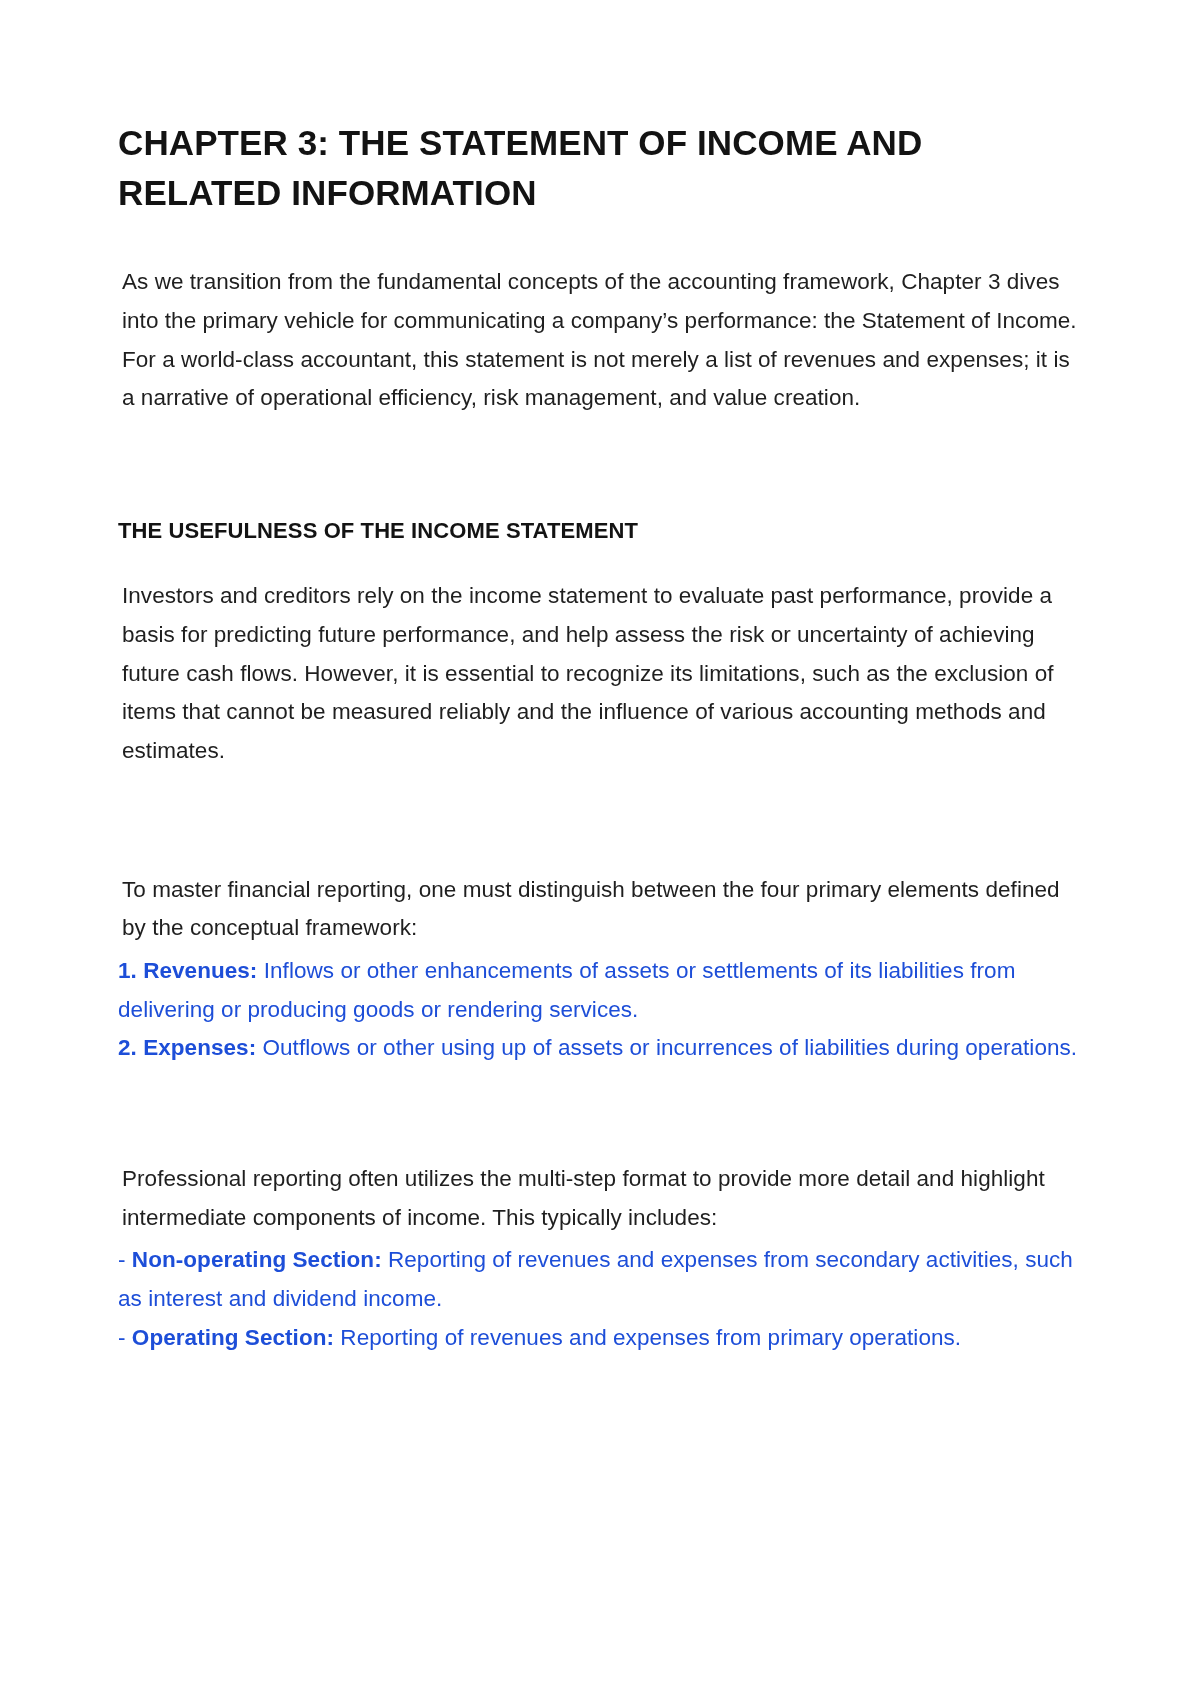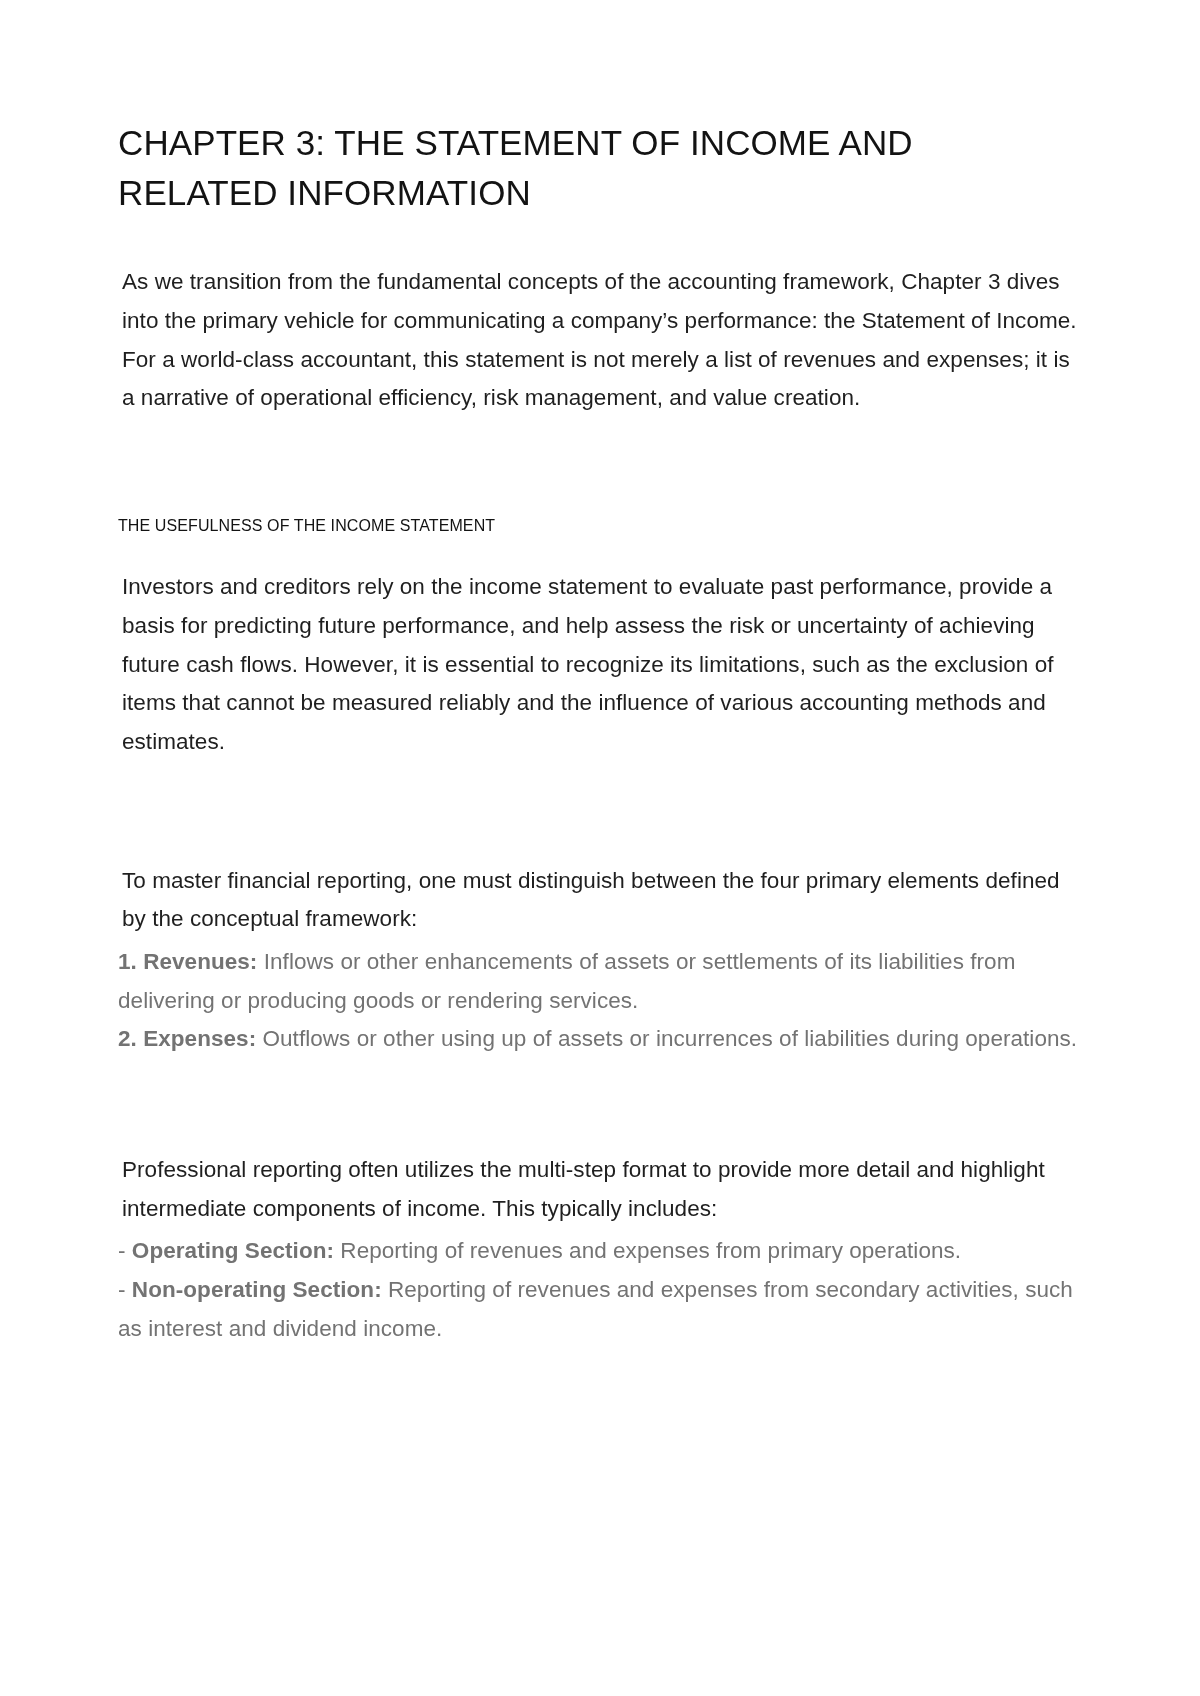--- a/index.html
+++ b/index.html
@@ -23,7 +23,7 @@
   }
   .doc-title {
     font-size: 35px;
-    font-weight: 400;
+    font-weight: 700;
     line-height: 1.42;
     letter-spacing: 0.1px;
     margin: 0 0 46px 0;

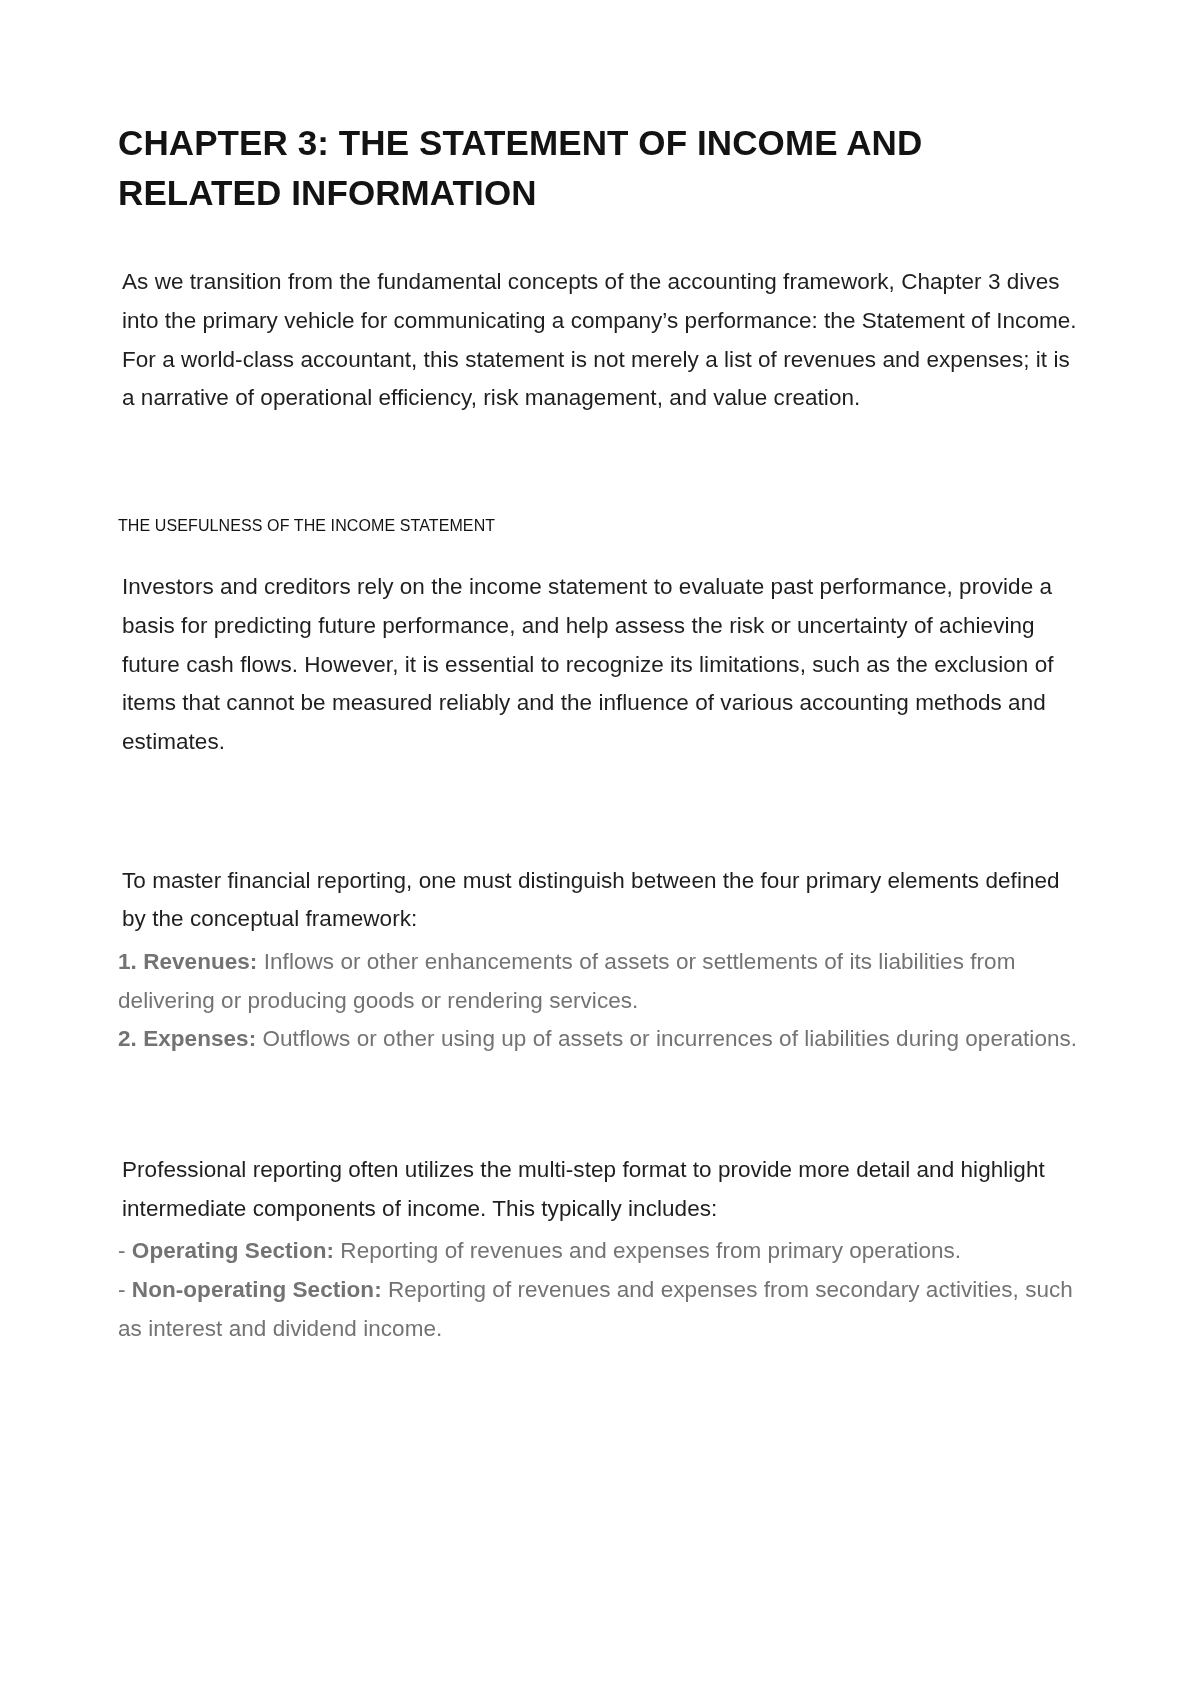--- a/index.html
+++ b/index.html
@@ -38,8 +38,8 @@
     letter-spacing: 0.05px;
   }
   .section-heading {
-    font-size: 16px;
-    font-weight: 400;
+    font-size: 22px;
+    font-weight: 700;
     line-height: 1.5;
     margin: 0 0 30px 0;
     color: #131313;

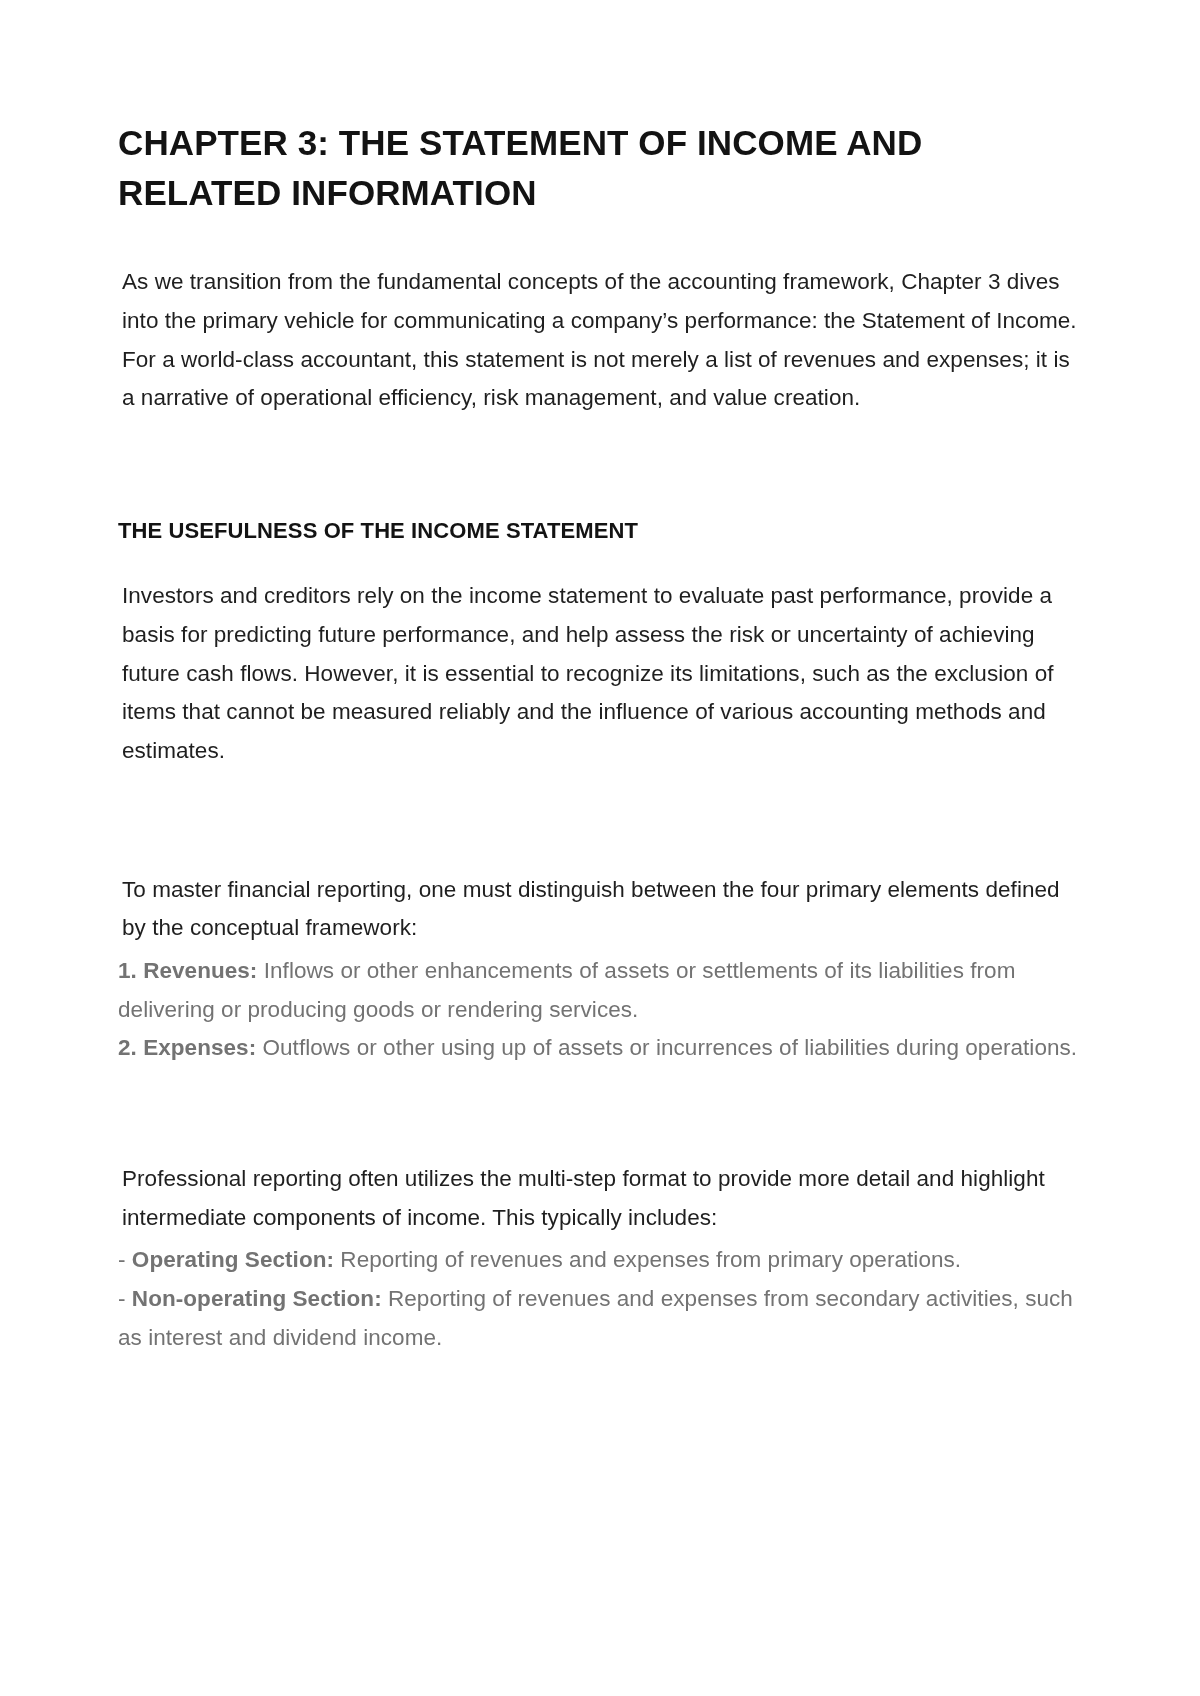--- a/index.html
+++ b/index.html
@@ -50,7 +50,7 @@
   .list-block {
     font-size: 22.5px;
     line-height: 1.72;
-    color: #737373;
+    color: #1d4ed8;
     letter-spacing: 0.05px;
   }
   .list-block .item { margin: 0; }

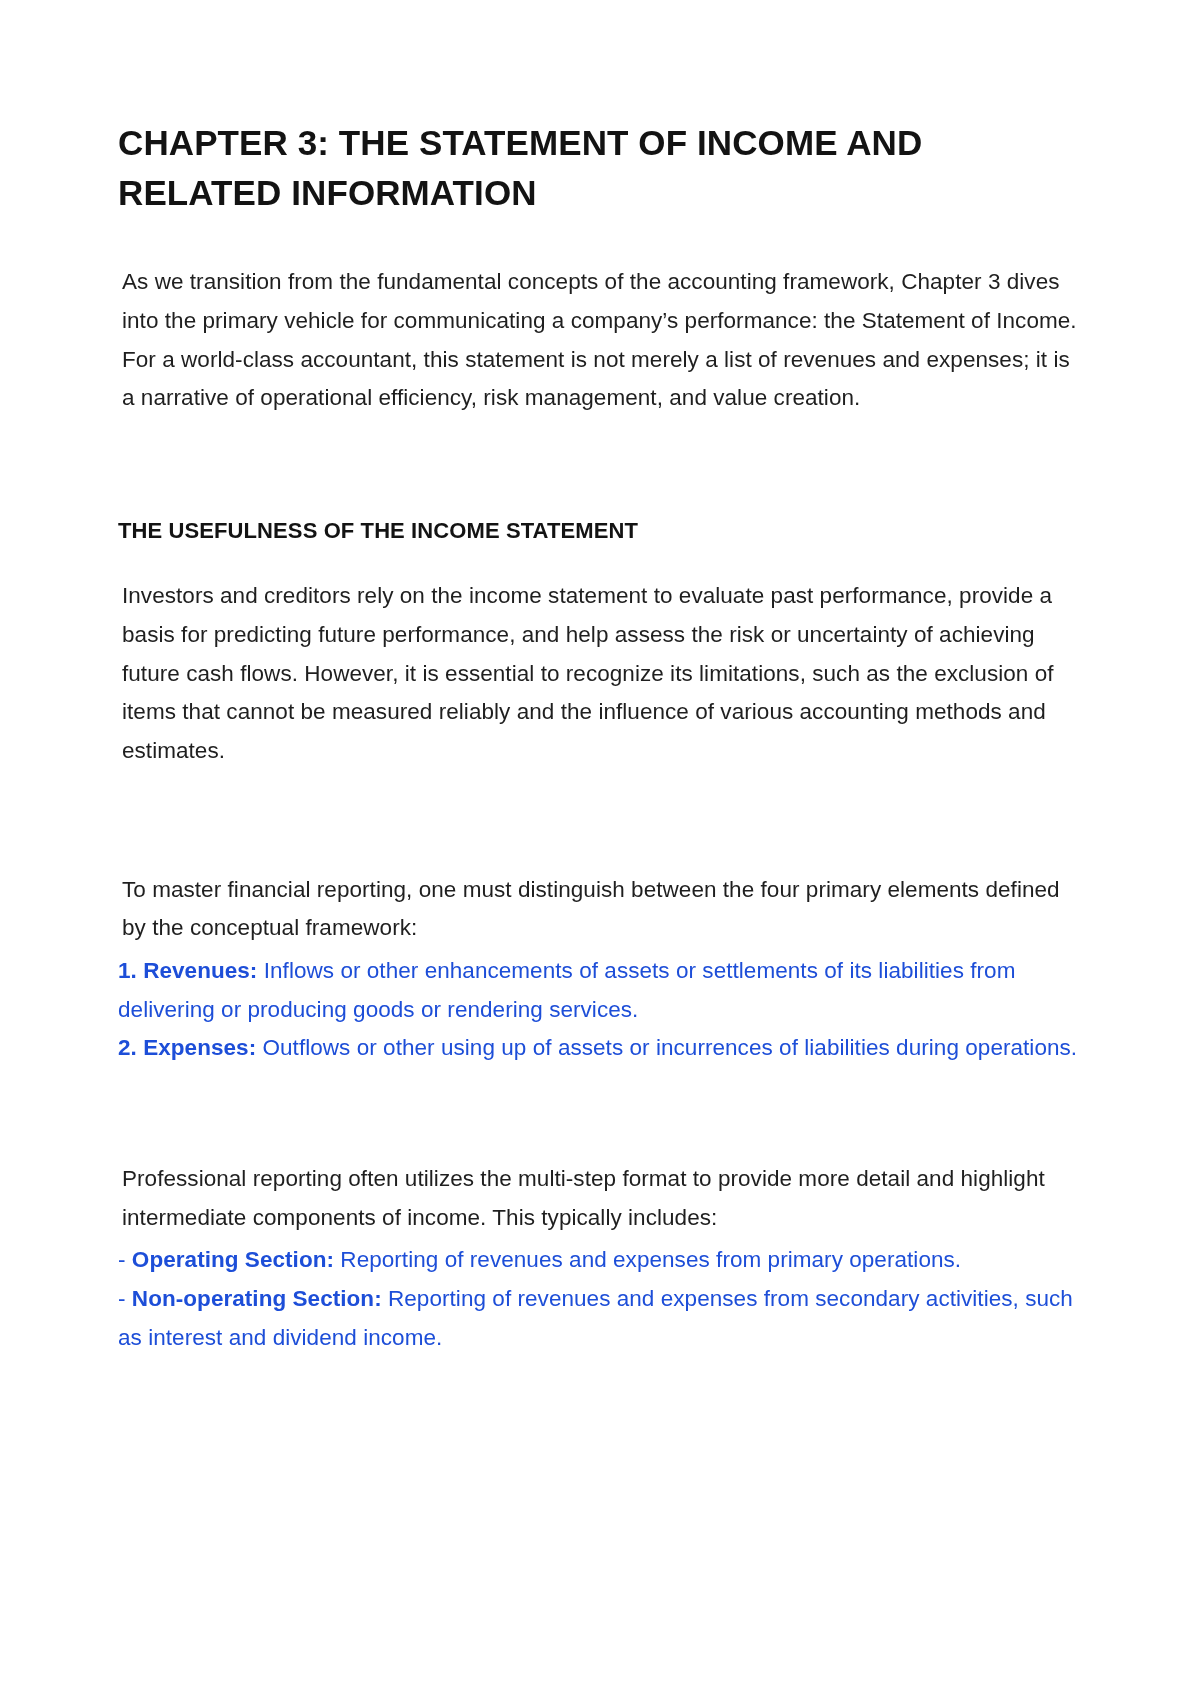--- a/index.html
+++ b/index.html
@@ -82,8 +82,8 @@
 
   <p class="body-par">Professional reporting often utilizes the multi-step format to provide more detail and highlight intermediate components of income. This typically includes:</p>
   <div class="list-block">
+    <p class="item"><span>- </span><b>Non-operating Section:</b><span> Reporting of revenues and expenses from secondary activities, such as interest and dividend income.</span></p>
     <p class="item"><span>- </span><b>Operating Section:</b><span> Reporting of revenues and expenses from primary operations.</span></p>
-    <p class="item"><span>- </span><b>Non-operating Section:</b><span> Reporting of revenues and expenses from secondary activities, such as interest and dividend income.</span></p>
   </div>
 
 </div>

